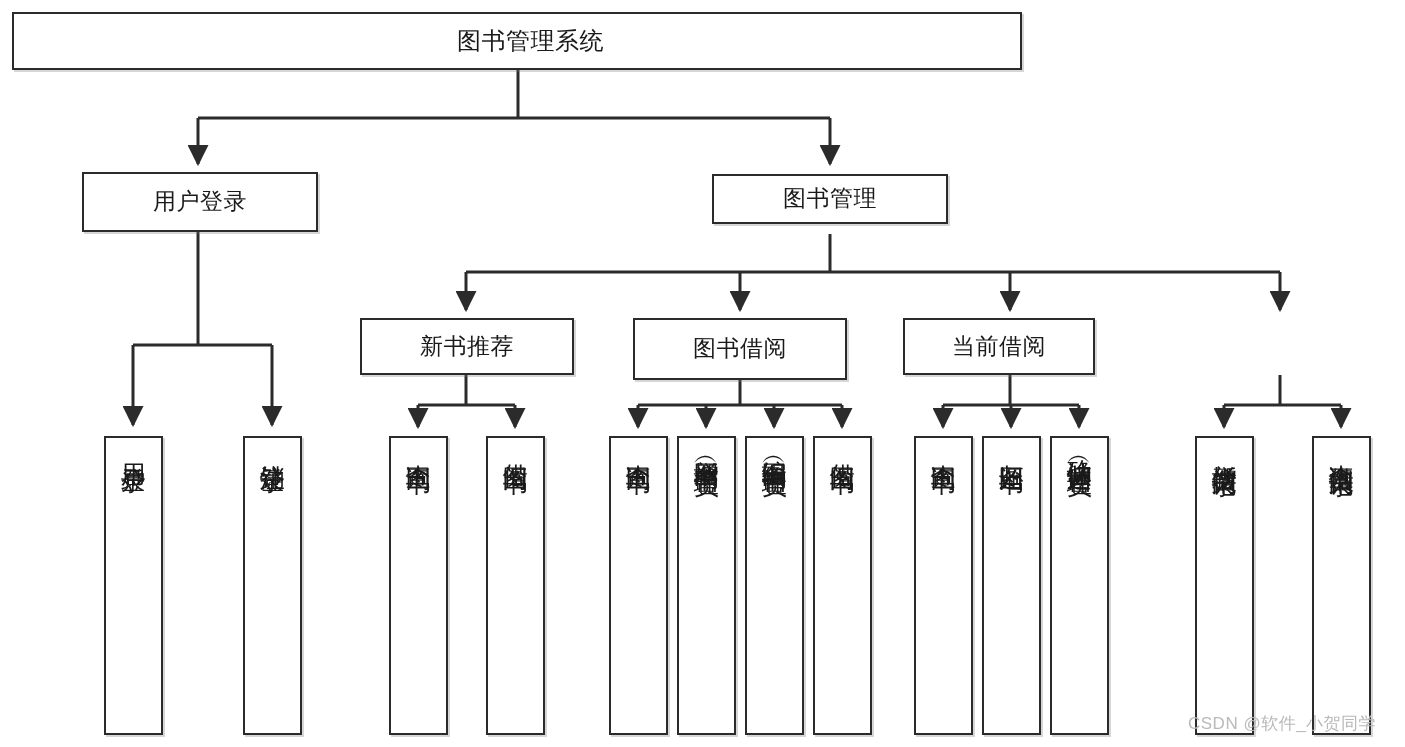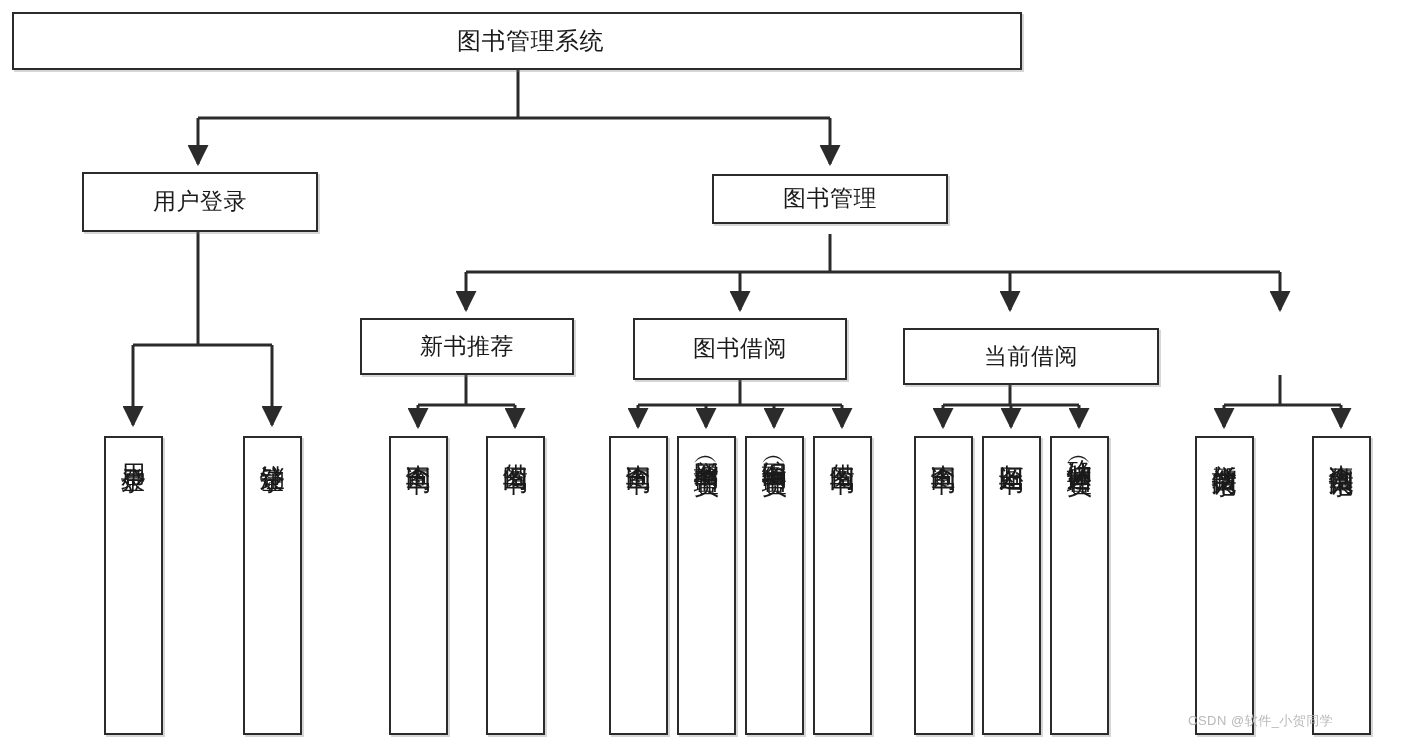--- a/index.html
+++ b/index.html
@@ -155,7 +155,7 @@
   <div class="node h" style="left:633px; top:318px; width:214px; height:62px;">
     <span class="lbl">图书借阅</span>
   </div>
-  <div class="node h" style="left:903px; top:328px; width:256px; height:57px;">
+  <div class="node h" style="left:903px; top:318px; width:192px; height:57px;">
     <span class="lbl">当前借阅</span>
   </div>
 

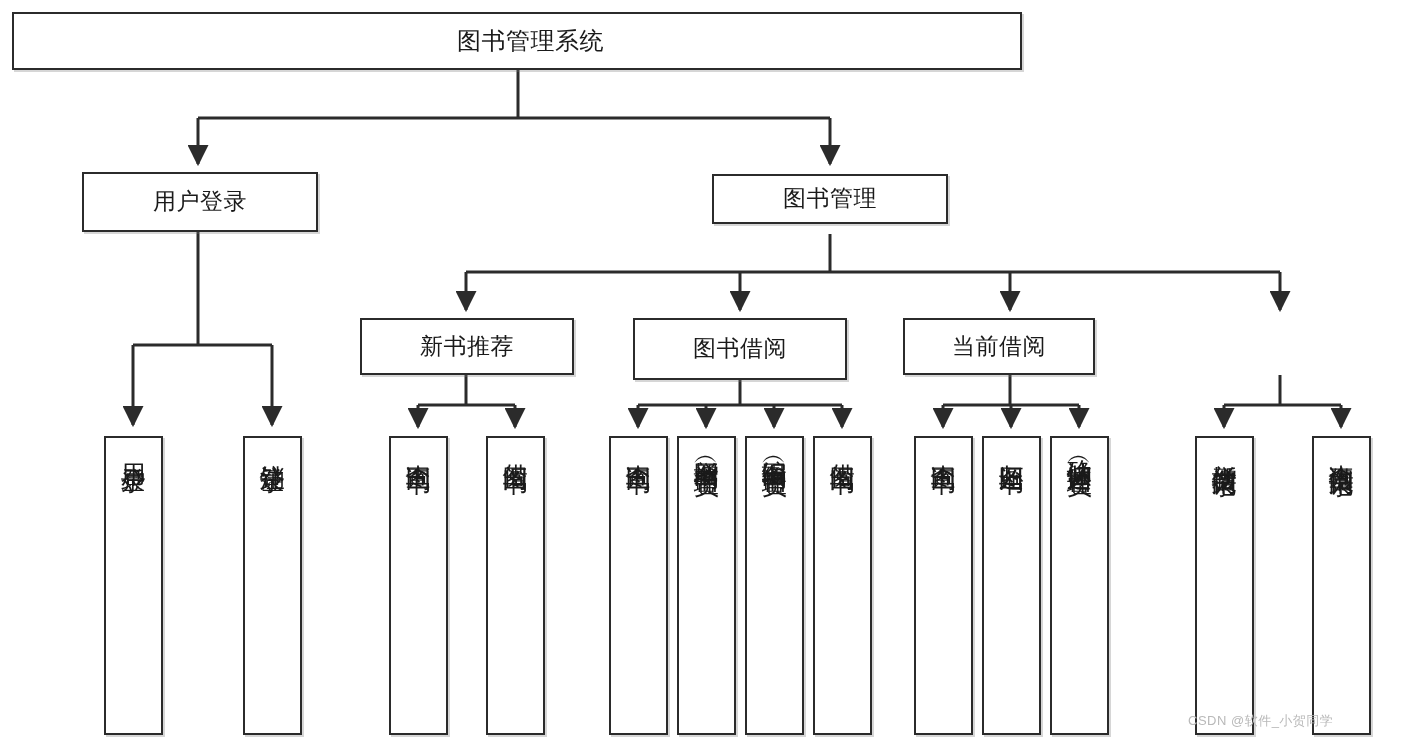--- a/index.html
+++ b/index.html
@@ -73,7 +73,7 @@
     position: absolute;
     left: 1188px;
     top: 712px;
-    font-size: 13px;
+    font-size: 17px;
     color: #b9b9b9;
     letter-spacing: 0.5px;
     white-space: nowrap;

